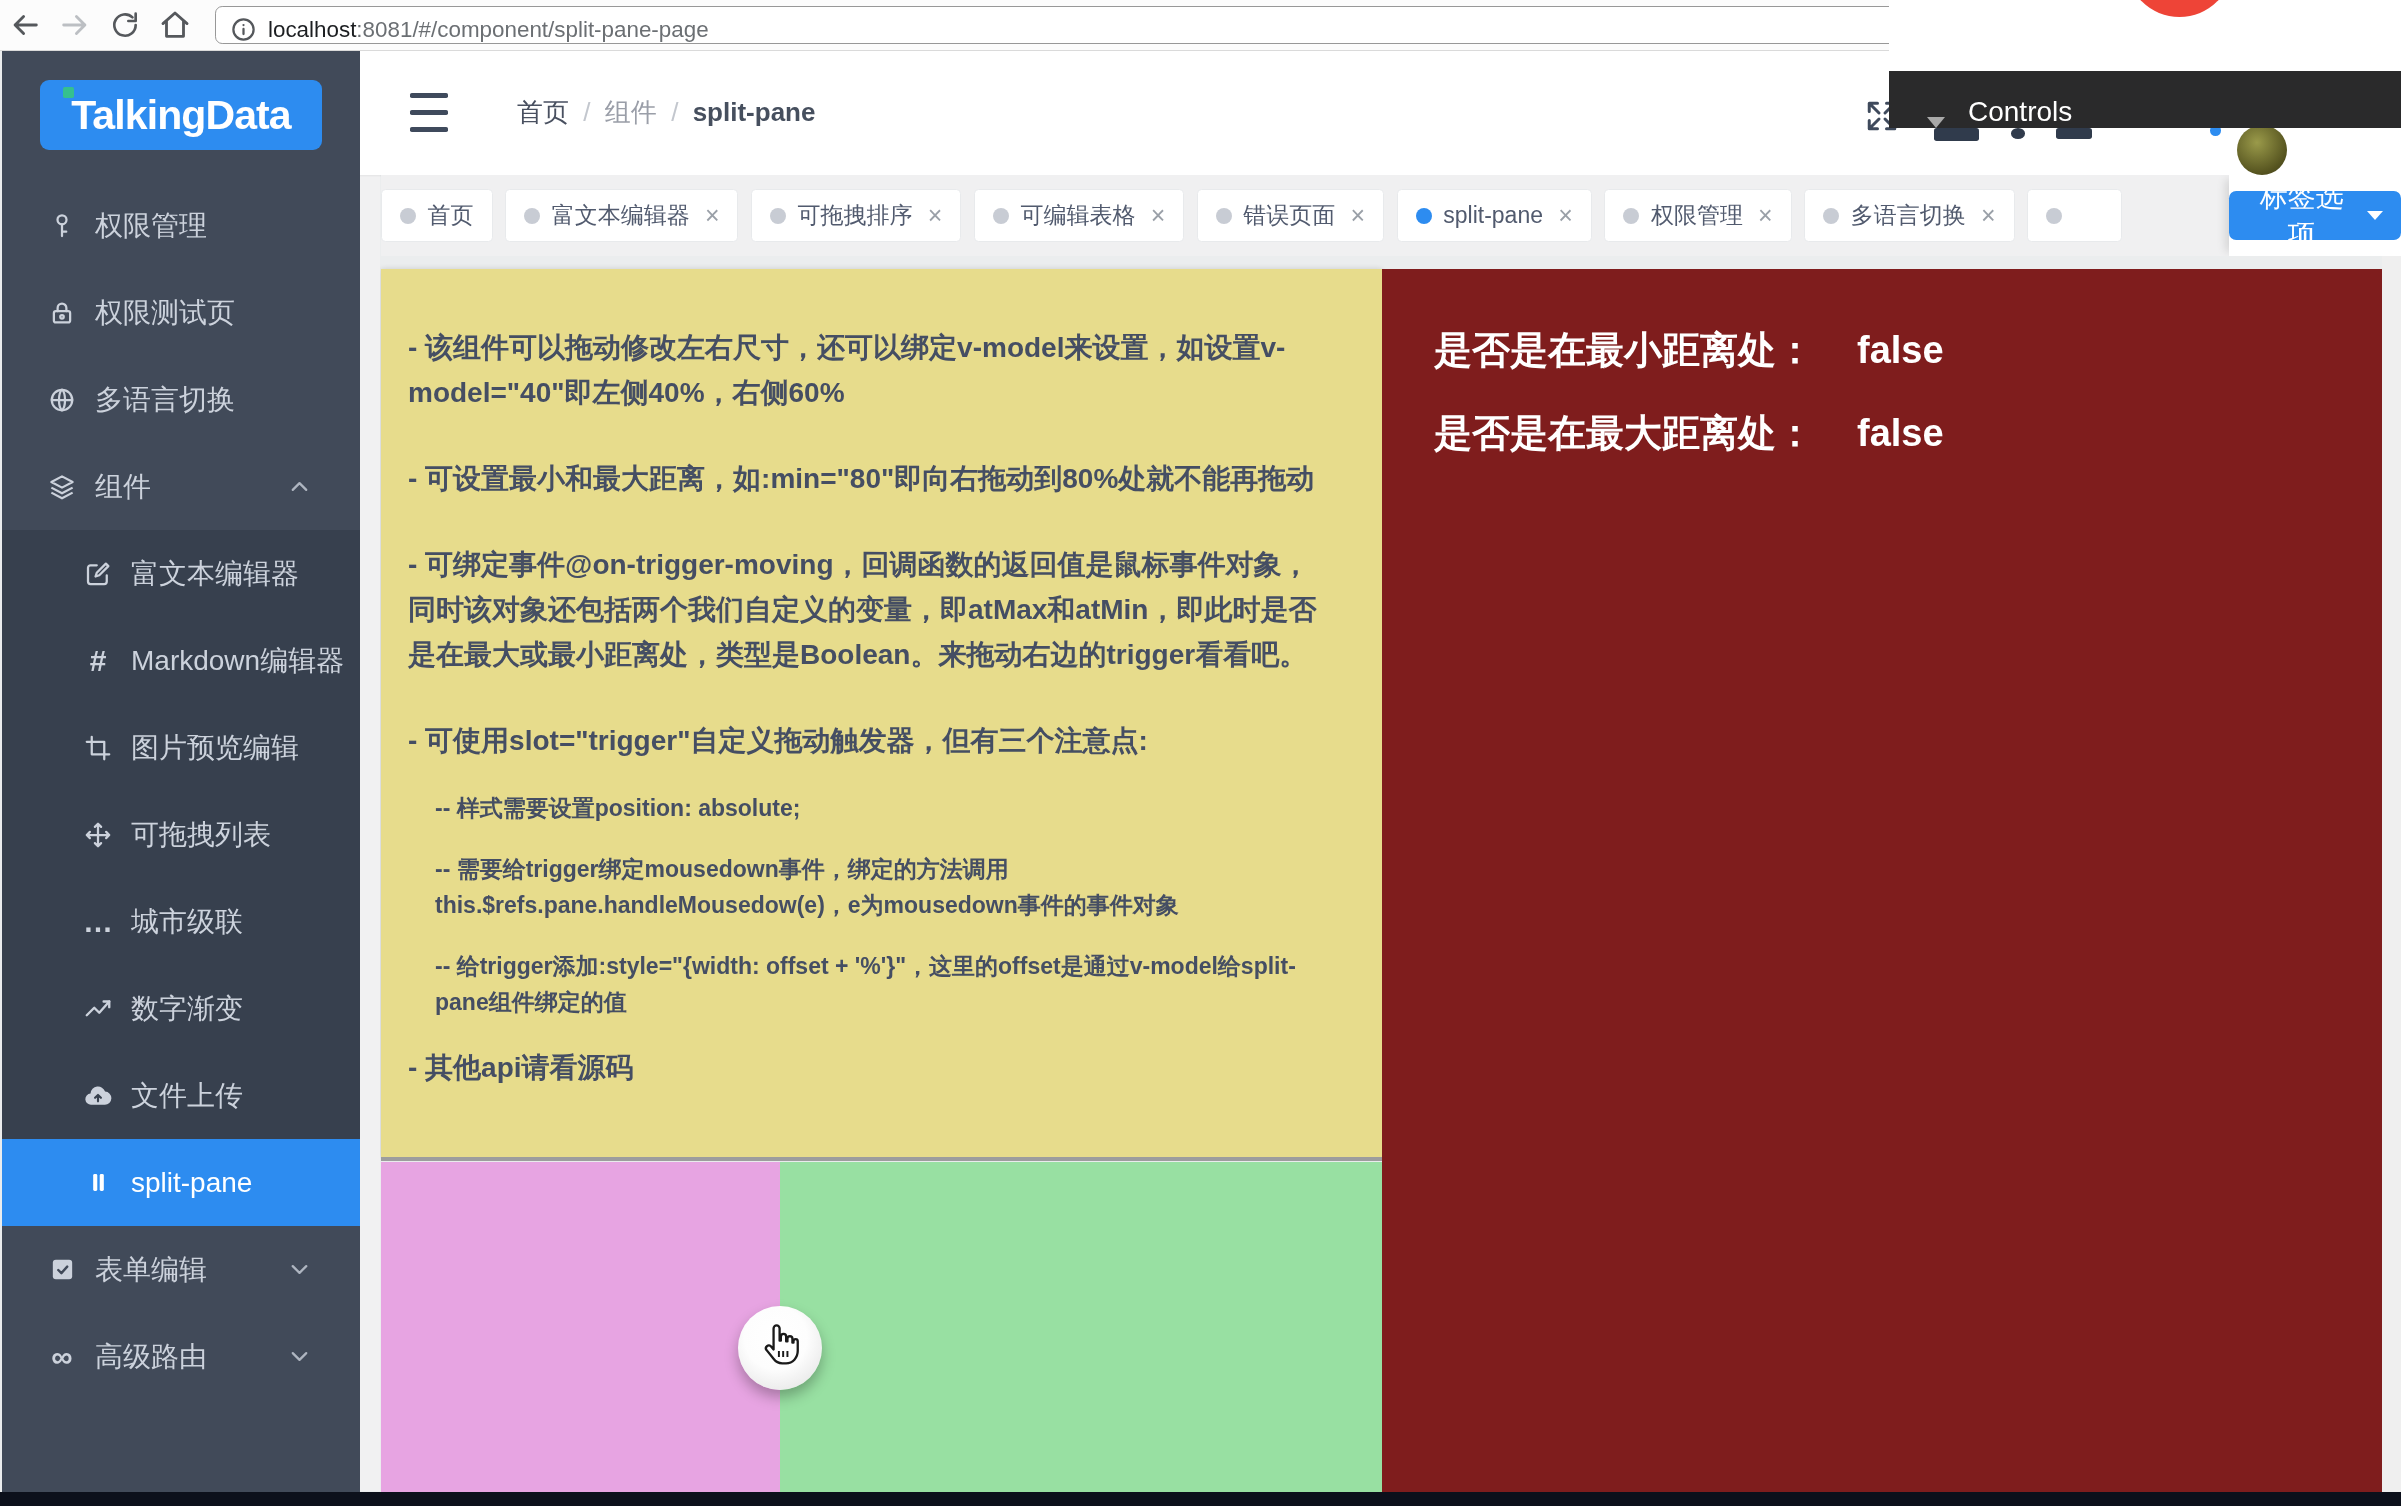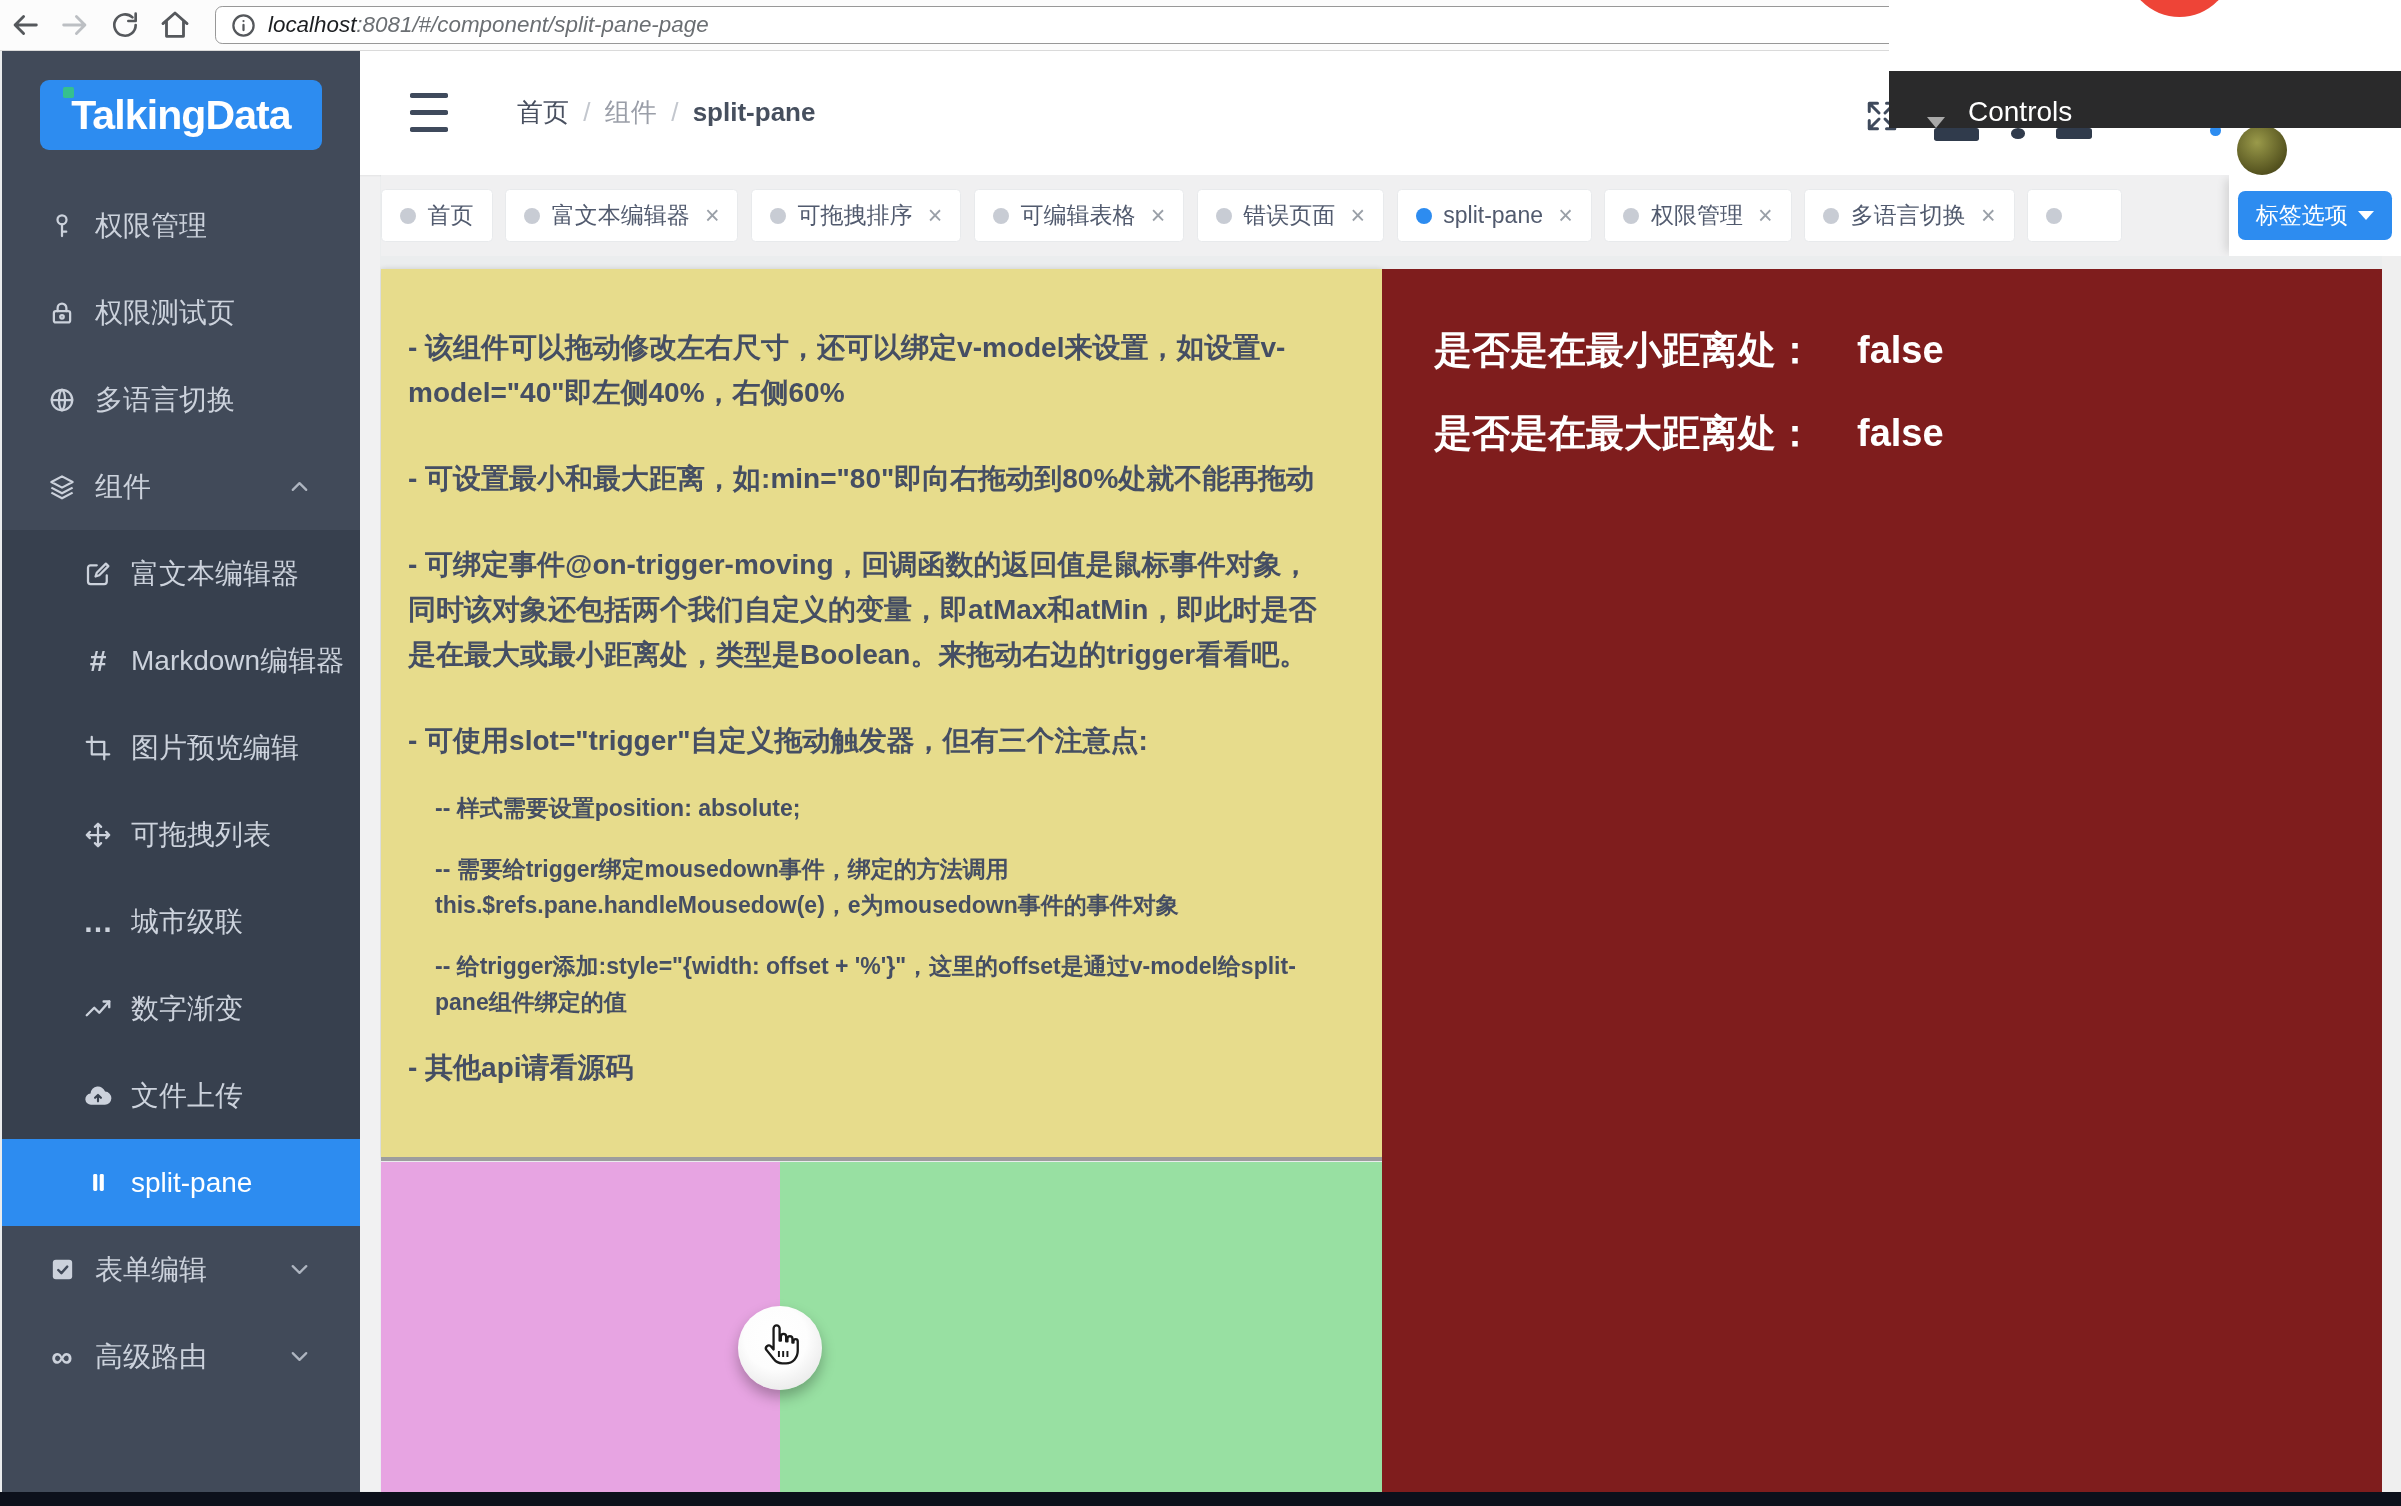--- a/index.html
+++ b/index.html
@@ -12,8 +12,8 @@
   .nav-btn{width:50px;height:50px;display:flex;align-items:center;justify-content:center;color:#55585c;}
   .nav-btn.disabled{color:#bcbfc3;}
   .urlbar{position:absolute;left:215px;top:6.3px;width:2149px;height:36px;background:#fff;
-          border:1.8px solid #989898;border-radius:7.2px;display:flex;align-items:center;
-          padding:0 14.3px;gap:10.7px;font-size:22.4px;font-style:italic;}
+          border:1.8px solid #989898;border-radius:7.2px;display:flex;align-items:flex-end;
+          padding:0 14.3px;gap:10.7px;font-size:22.4px;}
   .url-host{color:#1c1e21;}
   .url-rest{color:#6b6f73;}
 

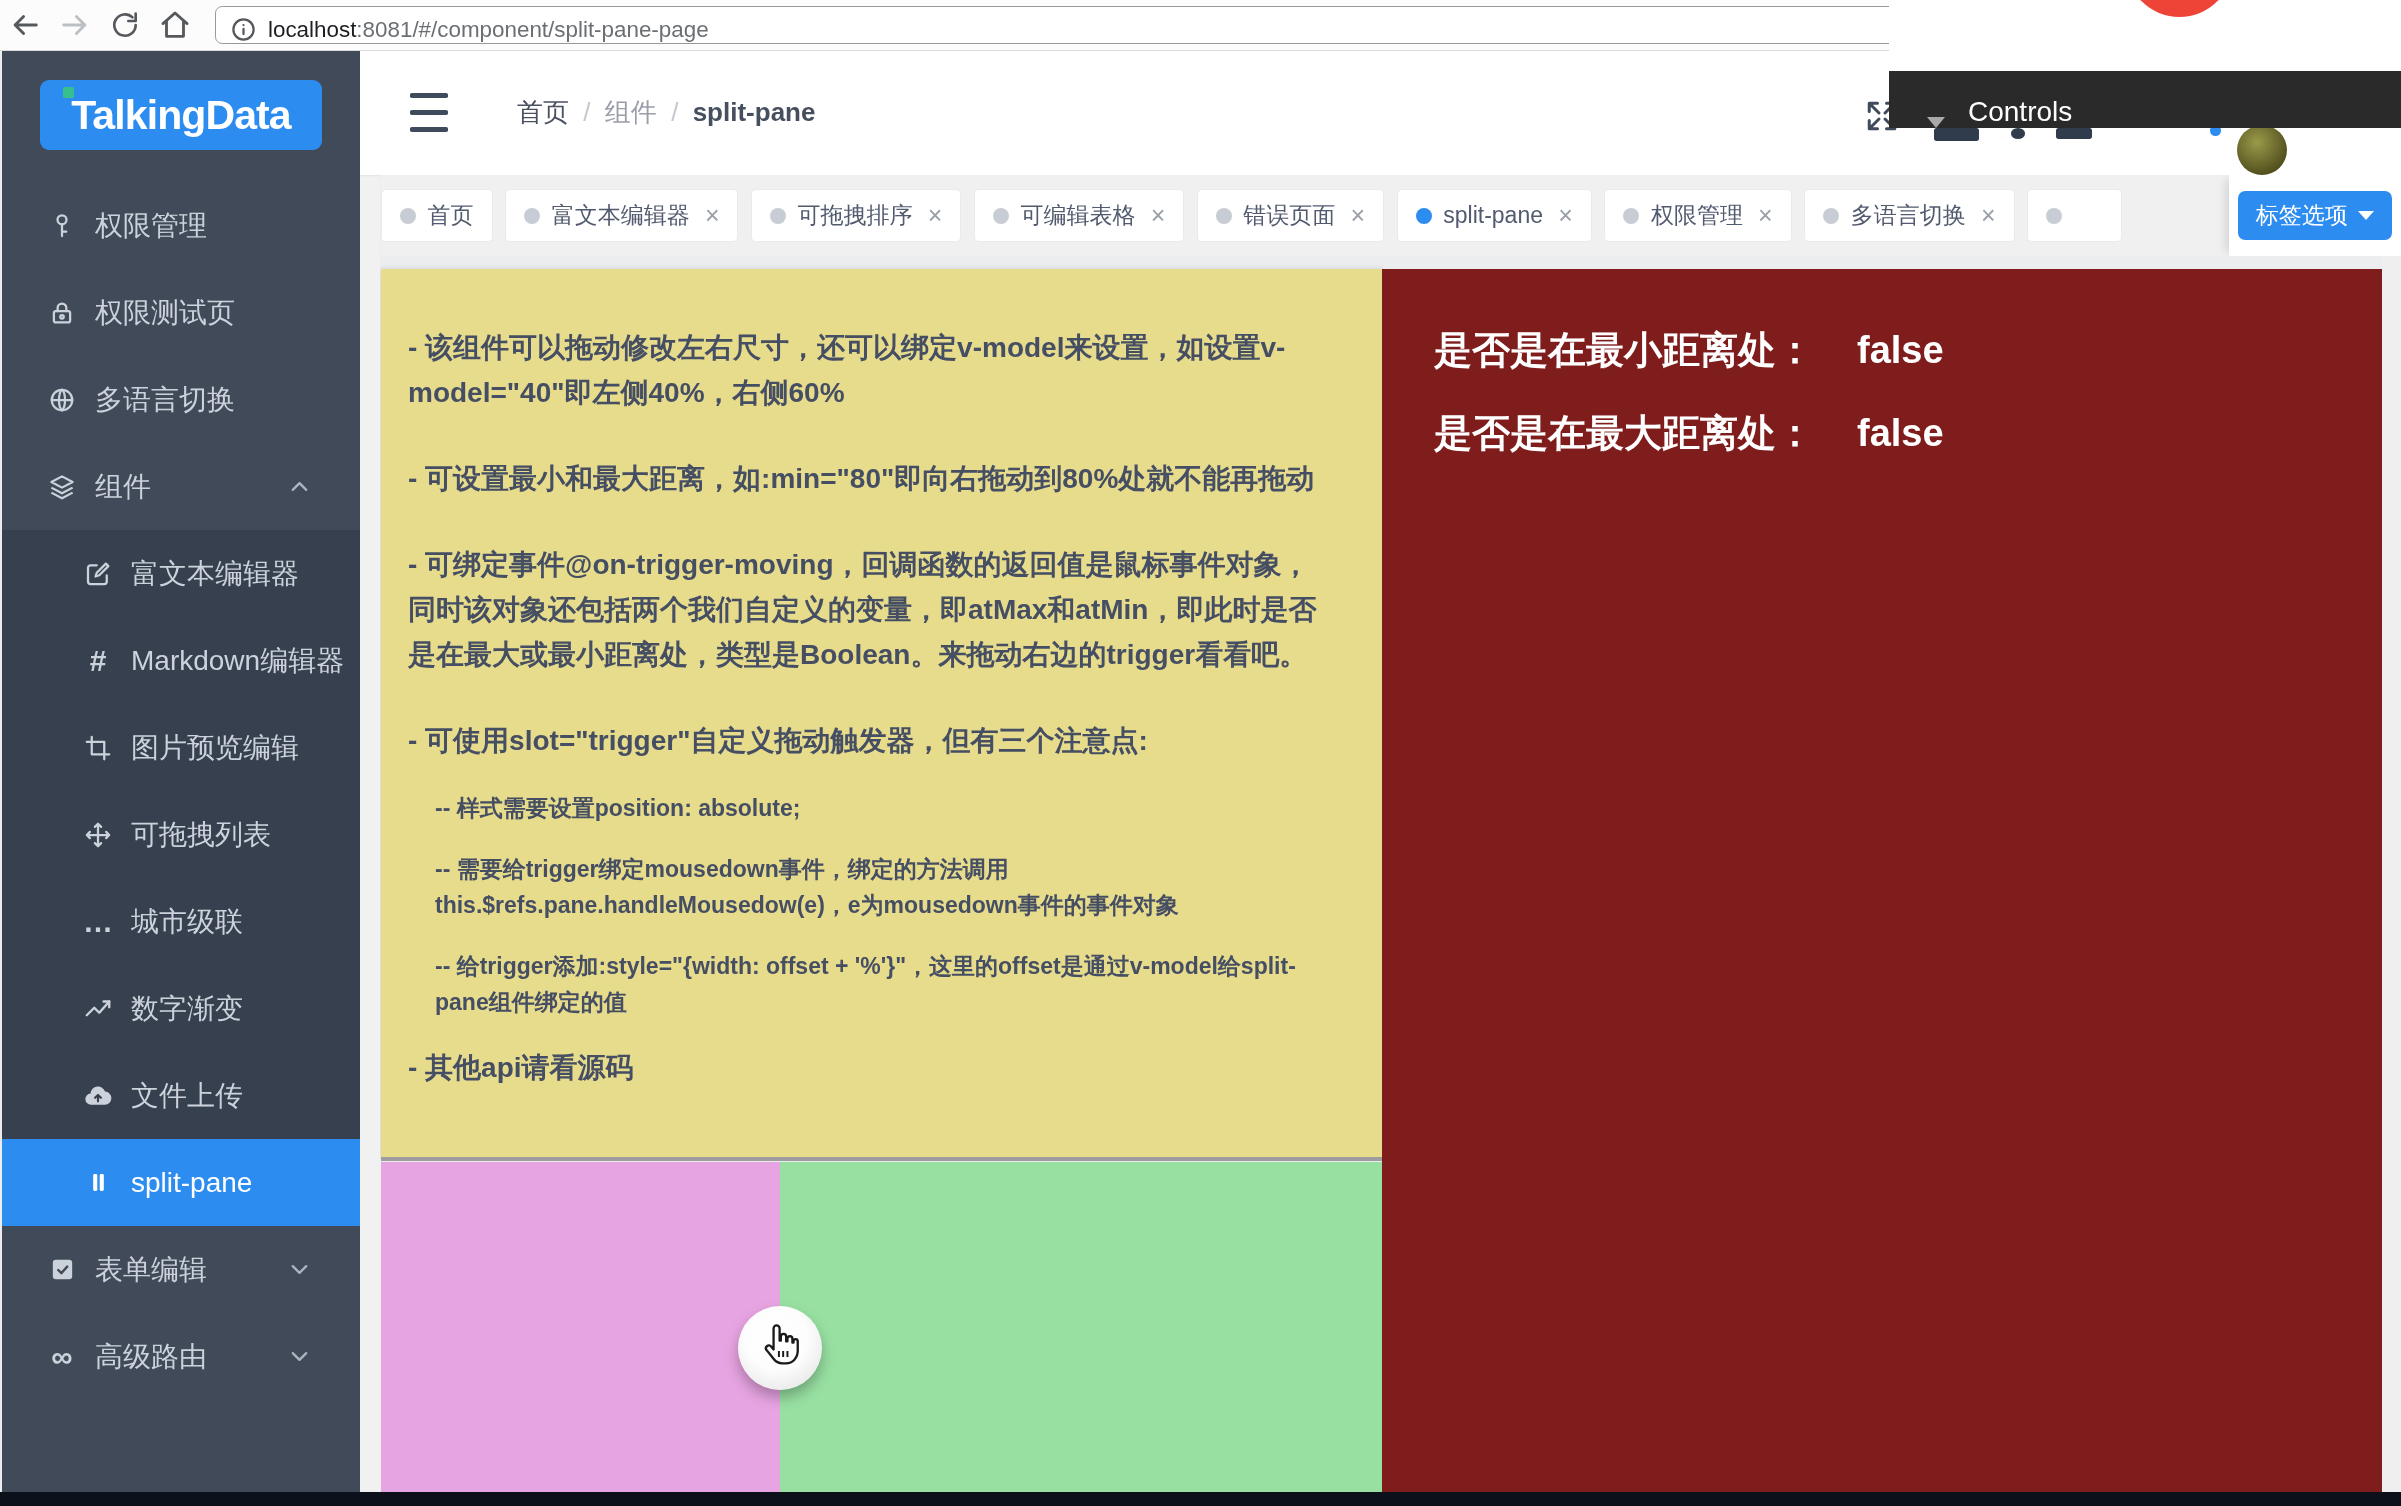--- a/index.html
+++ b/index.html
@@ -60,7 +60,7 @@
   .tab-options{position:absolute;right:0;top:0;width:172px;height:81px;background:#fff;
                box-shadow:-7.2px 0 9px -3.6px rgba(0,0,0,.12);display:flex;align-items:center;justify-content:center;}
   .btn-options{height:49px;padding:4px 18px;background:#2d8cf0;border:none;border-radius:7.2px;color:#fff;
-               font-size:23px;display:flex;align-items:center;gap:10.7px;font-family:inherit;}
+               font-size:28px;display:flex;align-items:center;gap:10.7px;font-family:inherit;}
   .tri-down{width:0;height:0;border-left:8px solid transparent;border-right:8px solid transparent;border-top:9.8px solid #fff;}
 
   

